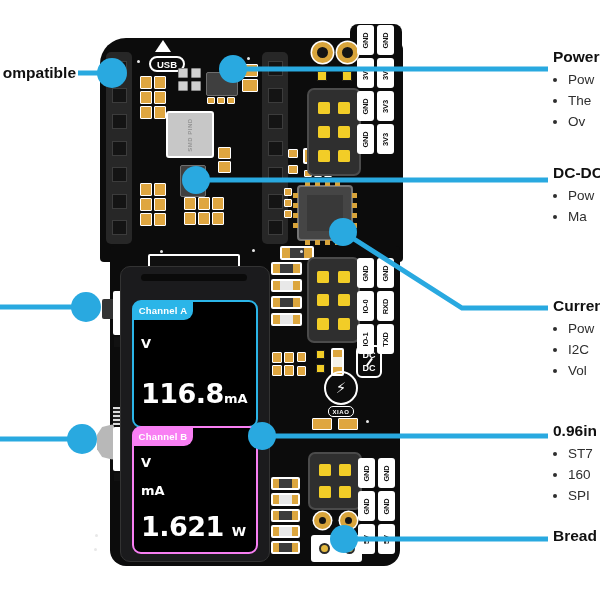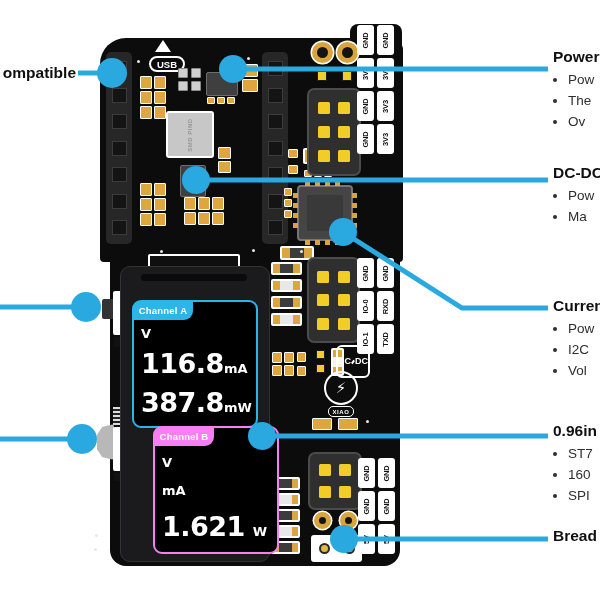--- a/index.html
+++ b/index.html
@@ -55,9 +55,9 @@
   .usb{position:absolute;left:149px;top:56px;width:36px;height:16px;border:2px solid #fff;
        border-radius:9px;color:#fff;font-size:9.5px;font-weight:bold;display:flex;
        align-items:center;justify-content:center;box-sizing:border-box;z-index:2;}
-  .dcdc{position:absolute;left:336px;top:345px;width:34px;height:33px;border:2px solid #fff;
+  .dcdc{position:absolute;left:356px;top:345px;width:26px;height:33px;border:2px solid #fff;
         border-radius:6px;color:#fff;font-size:9px;font-weight:bold;display:flex;
-        flex-direction:row;align-items:center;justify-content:center;line-height:1;
+        flex-direction:column;align-items:center;justify-content:center;line-height:1;
         box-sizing:border-box;z-index:2;}
   .dcdc .slash{width:9px;height:2px;background:#fff;transform:rotate(-55deg);margin:1px 0;}
   .logo{position:absolute;left:324px;top:371px;width:34px;height:34px;border:2.5px solid #fff;

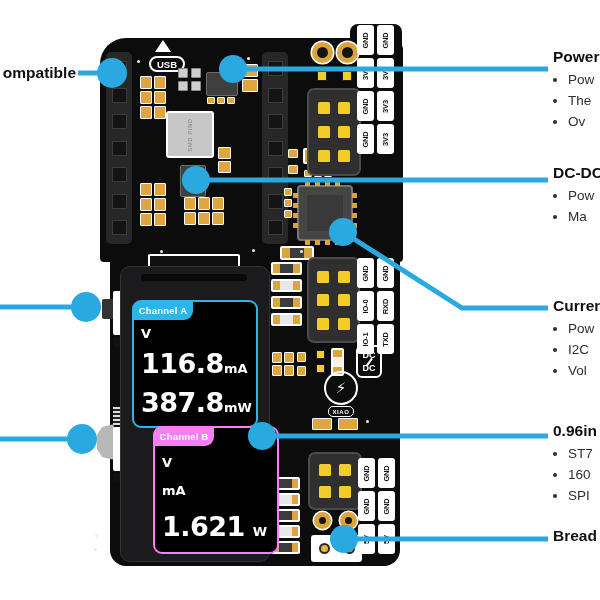--- a/index.html
+++ b/index.html
@@ -382,10 +382,6 @@
           <span class="val">116.8</span>
           <span class="unit">mA</span>
         </div>
-      <div class="srow">
-          <span class="val">387.8</span>
-          <span class="unit">mW</span>
-        </div>
     </div>
   </div>
   <div class="screen" style="top:426px;border-color:#f87ff3;margin-left:21px;">

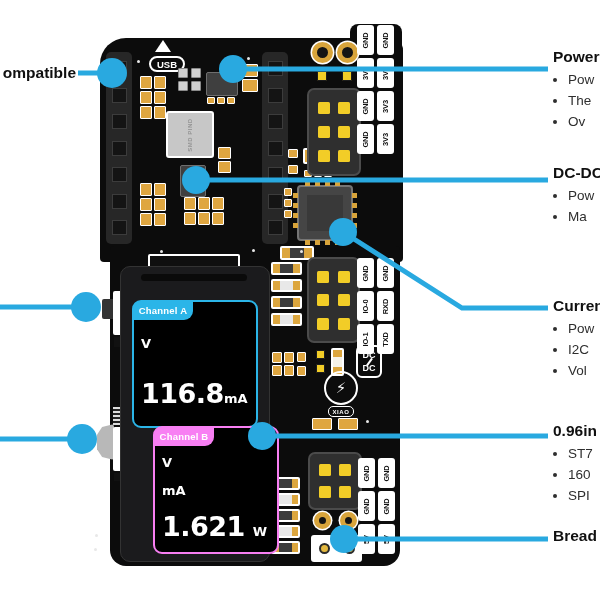--- a/index.html
+++ b/index.html
@@ -384,7 +384,7 @@
         </div>
     </div>
   </div>
-  <div class="screen" style="top:426px;border-color:#f87ff3;margin-left:21px;">
+  <div class="screen" style="top:426px;border-color:#f87ff3;">
     <div class="tab" style="background:#f87ff3;">Channel B</div>
     <div class="srows">
       <div class="srow">

